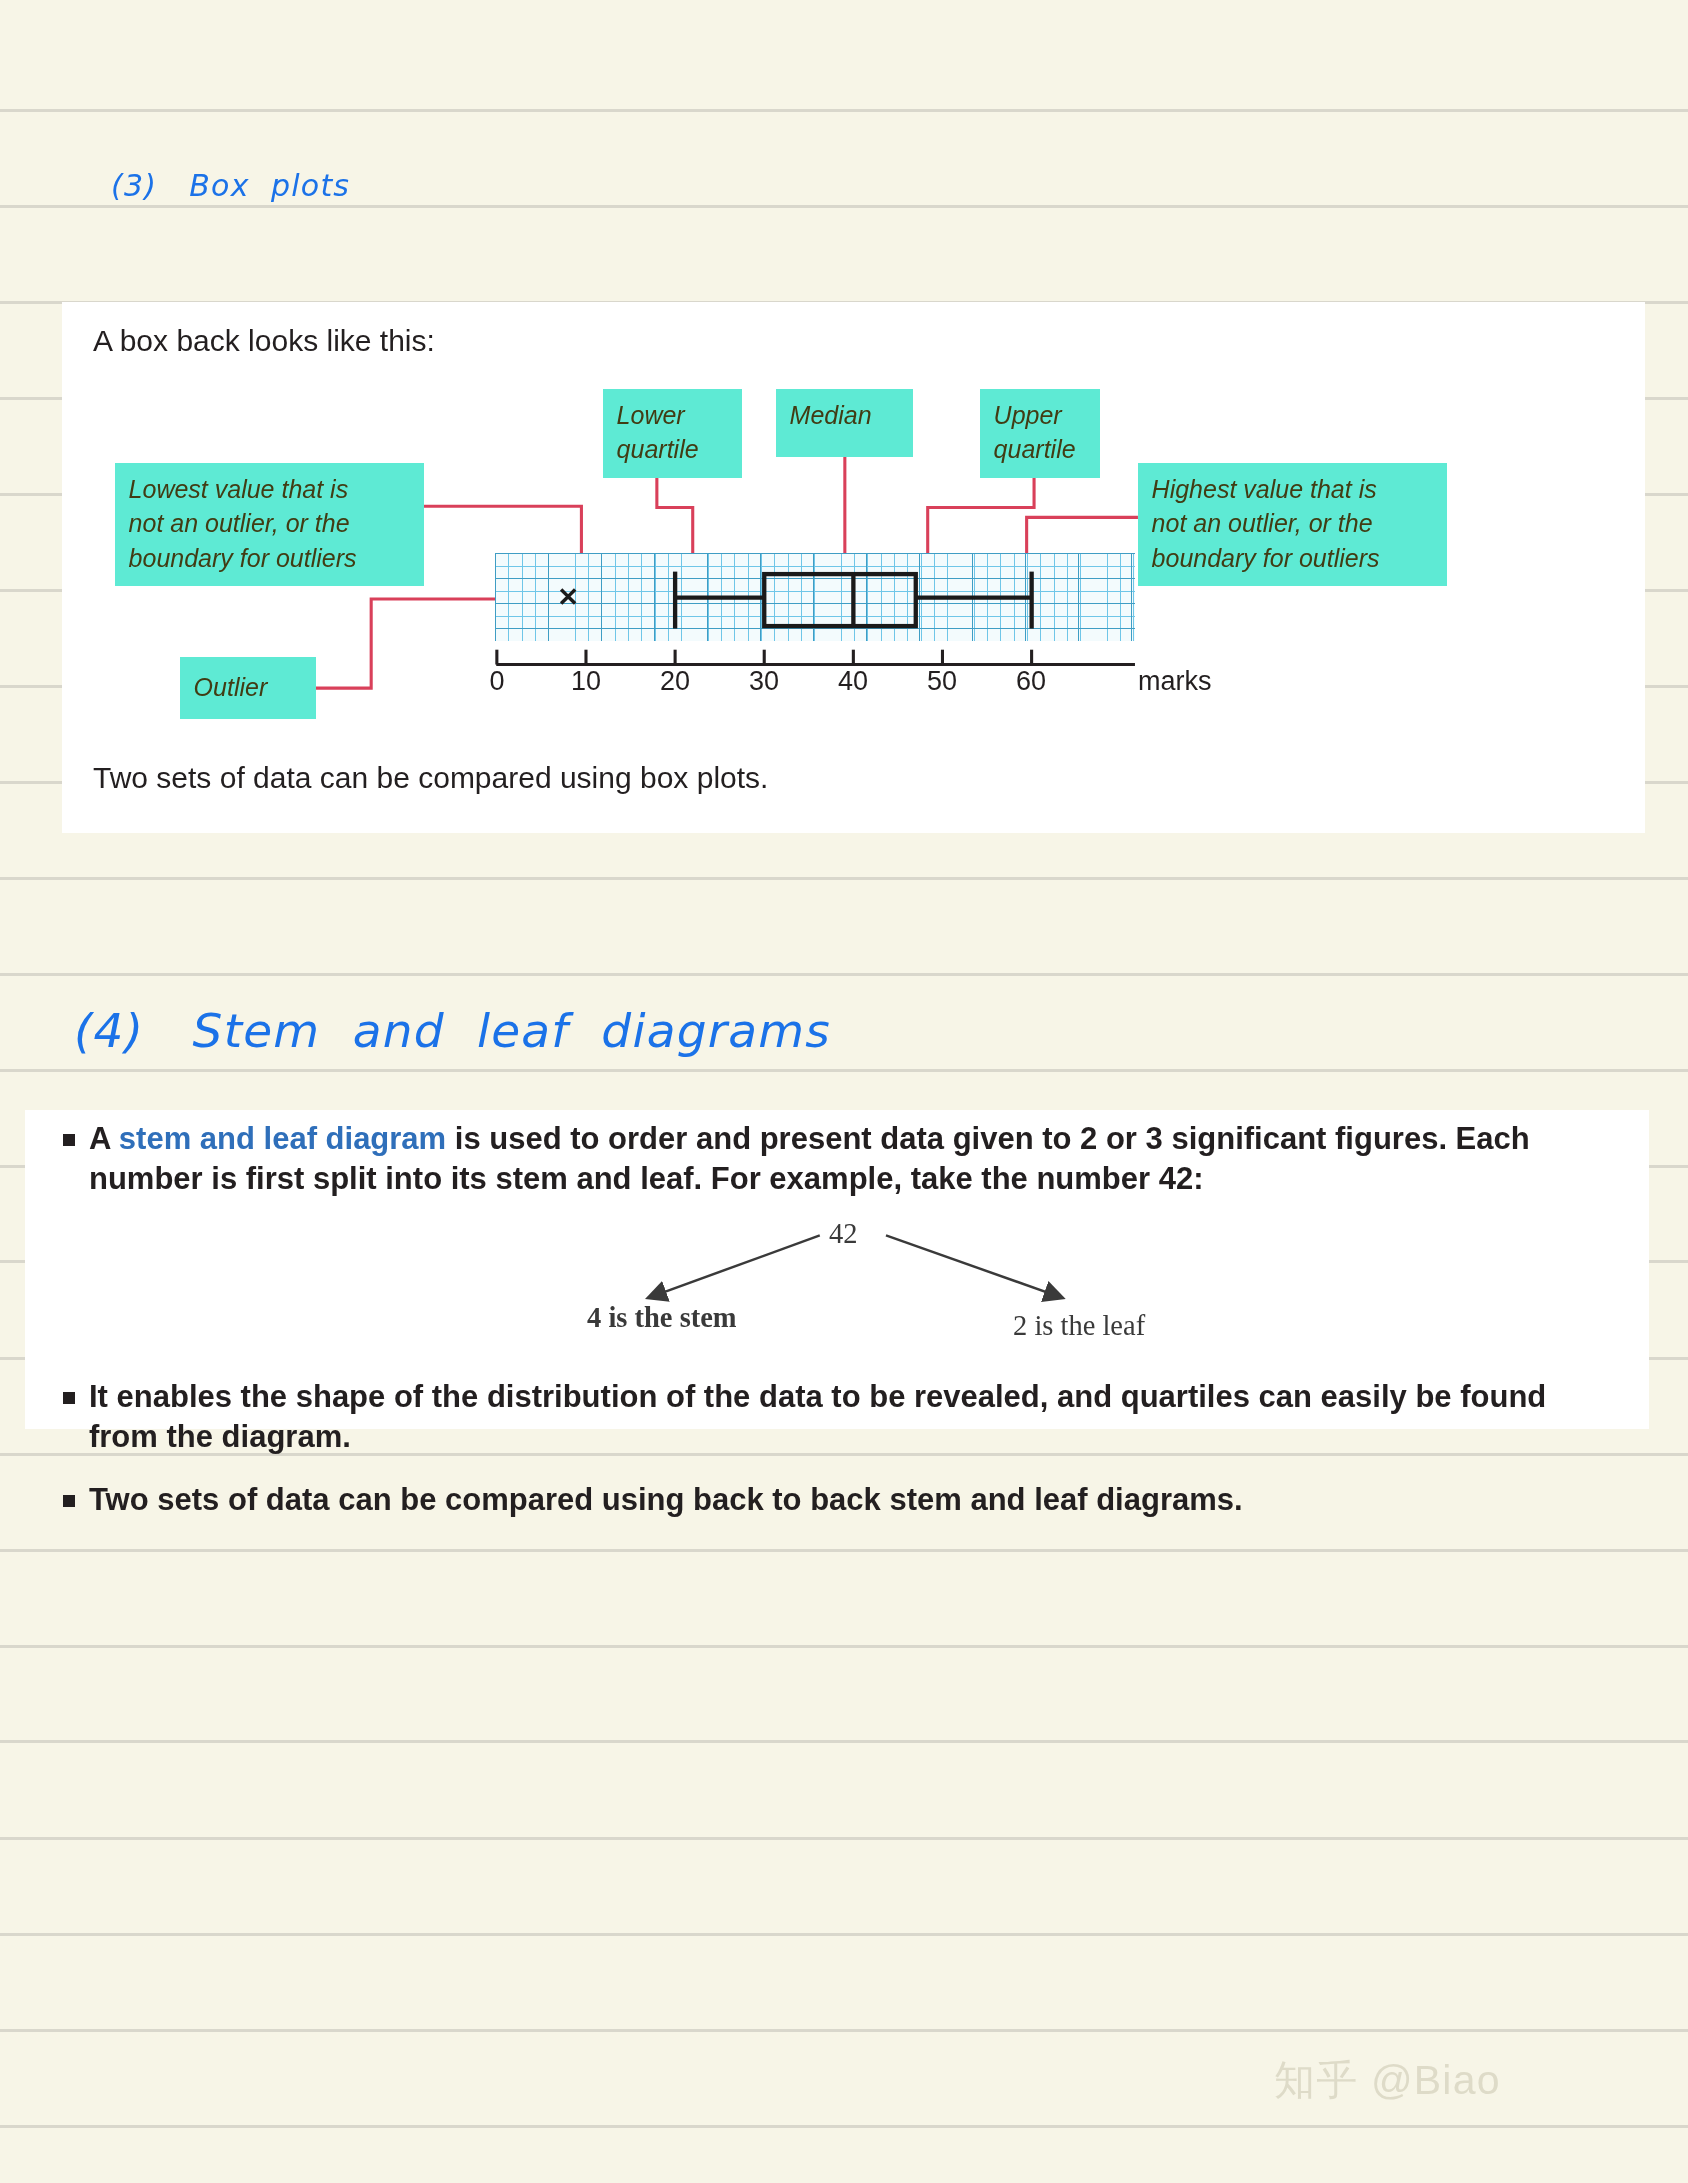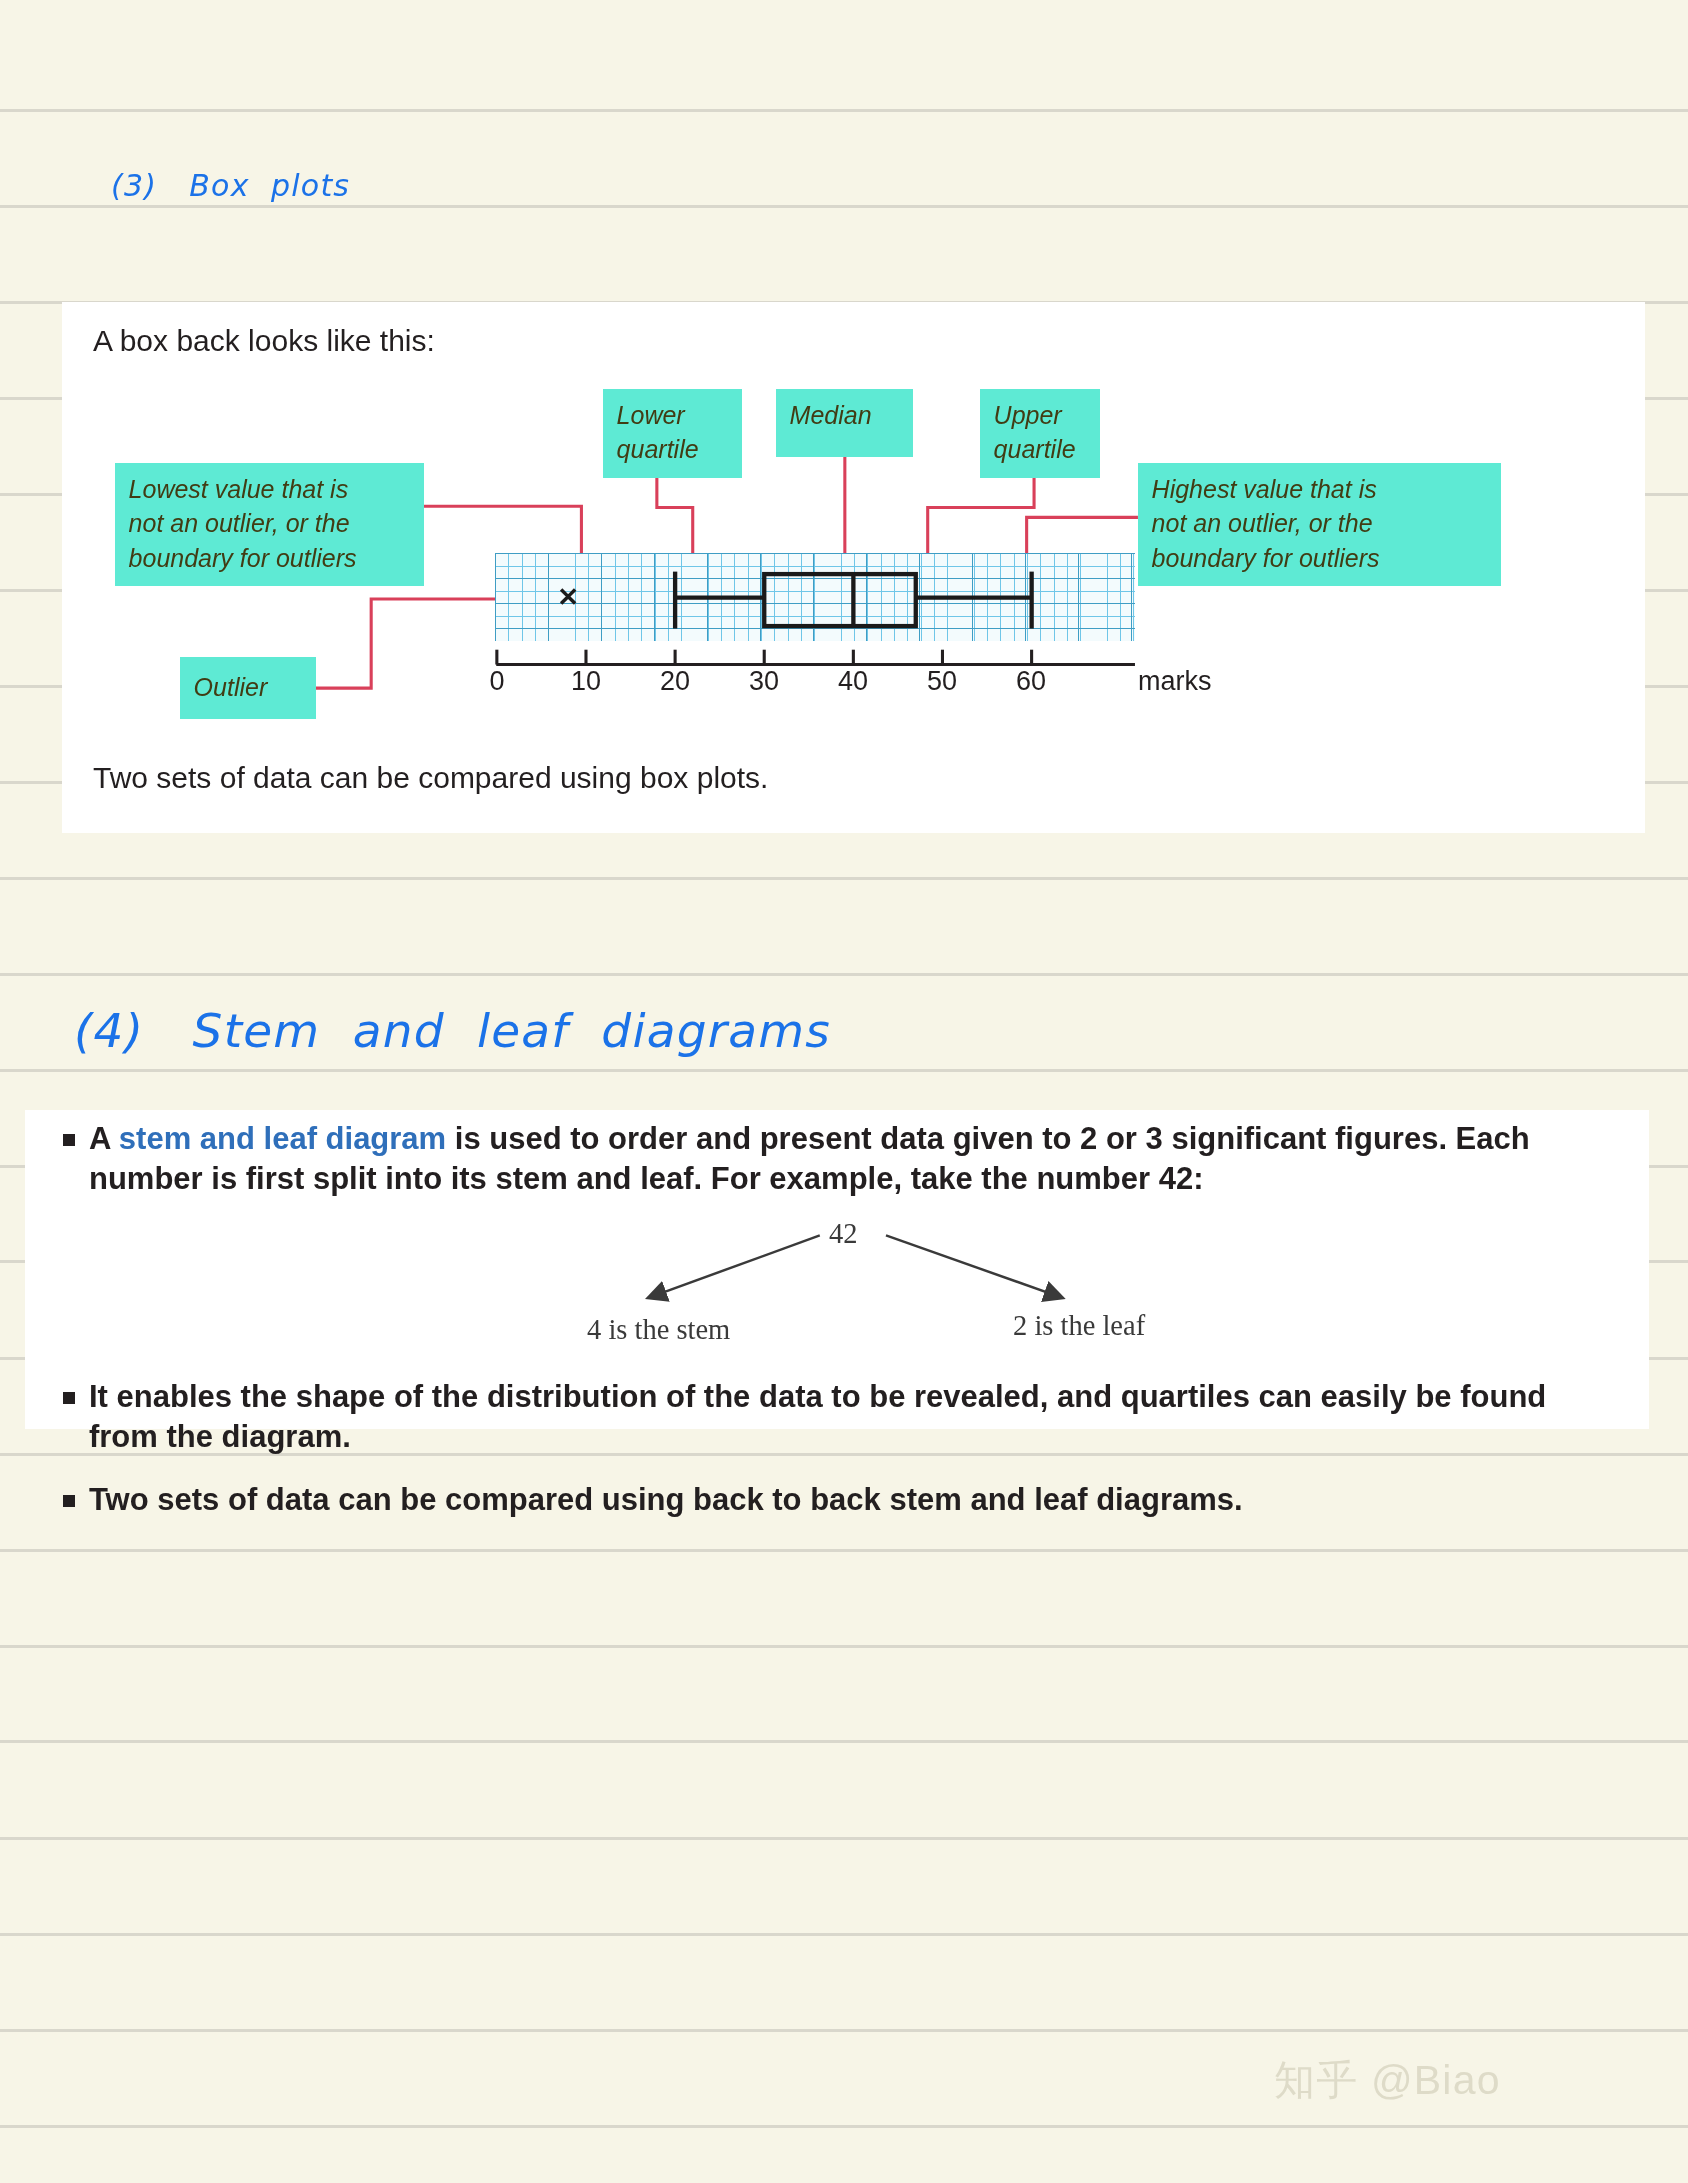--- a/index.html
+++ b/index.html
@@ -65,7 +65,7 @@
   #callout-median  { left:714px; top:87px; width:137px; height:68px; }
   #callout-upper   { left:918px; top:87px; width:120px; }
   #callout-lowest  { left:53px;   top:161px; width:309px; }
-  #callout-highest { left:1076px; top:161px; width:363px; }
+  #callout-highest { left:1076px; top:161px; width:309px; }
   #callout-outlier { left:118px;  top:355px; width:136px; height:62px;
                      display:flex; align-items:center; }
 

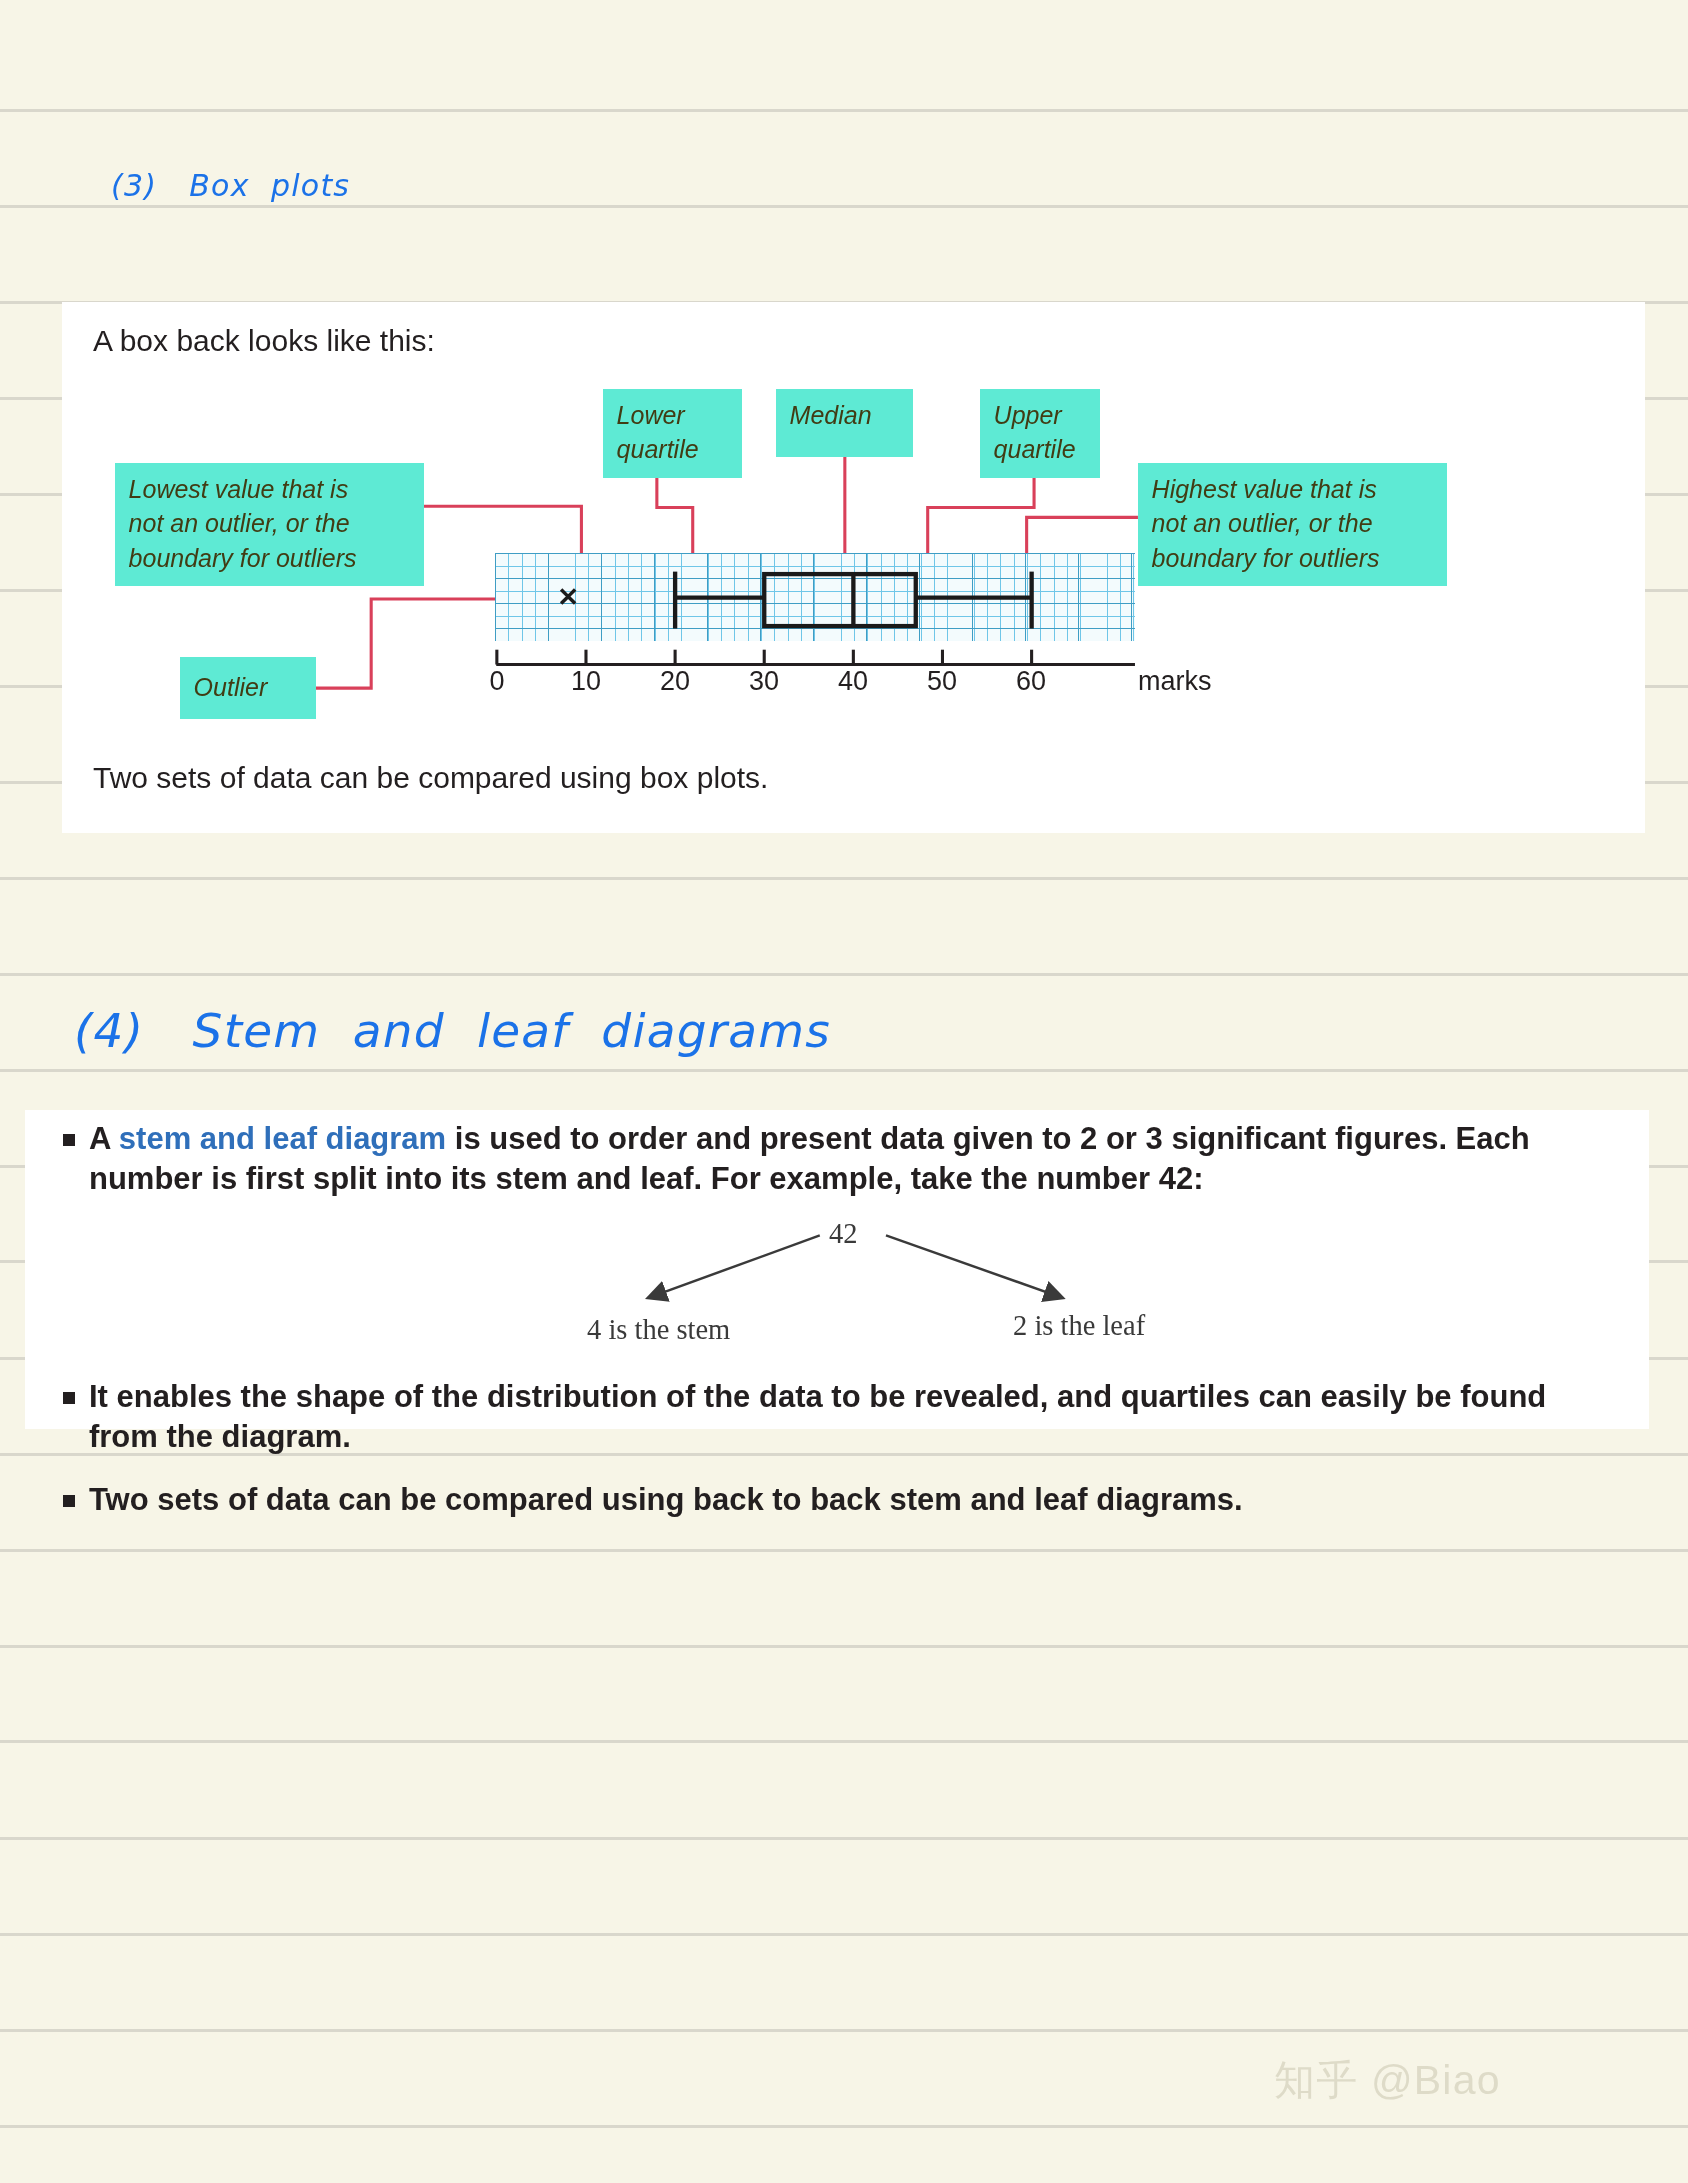--- a/index.html
+++ b/index.html
@@ -126,7 +126,7 @@
     font-size:28.5px; color:#3a3a3a; white-space:nowrap;
   }
   #sl-number { left:334px; top:0px; }
-  #sl-stem   { left:92px; top:96px; }
+  #sl-stem   { left:92px; top:84px;font-weight:bold; }
   #sl-leaf   { left:518px; top:92px; }
 
   

